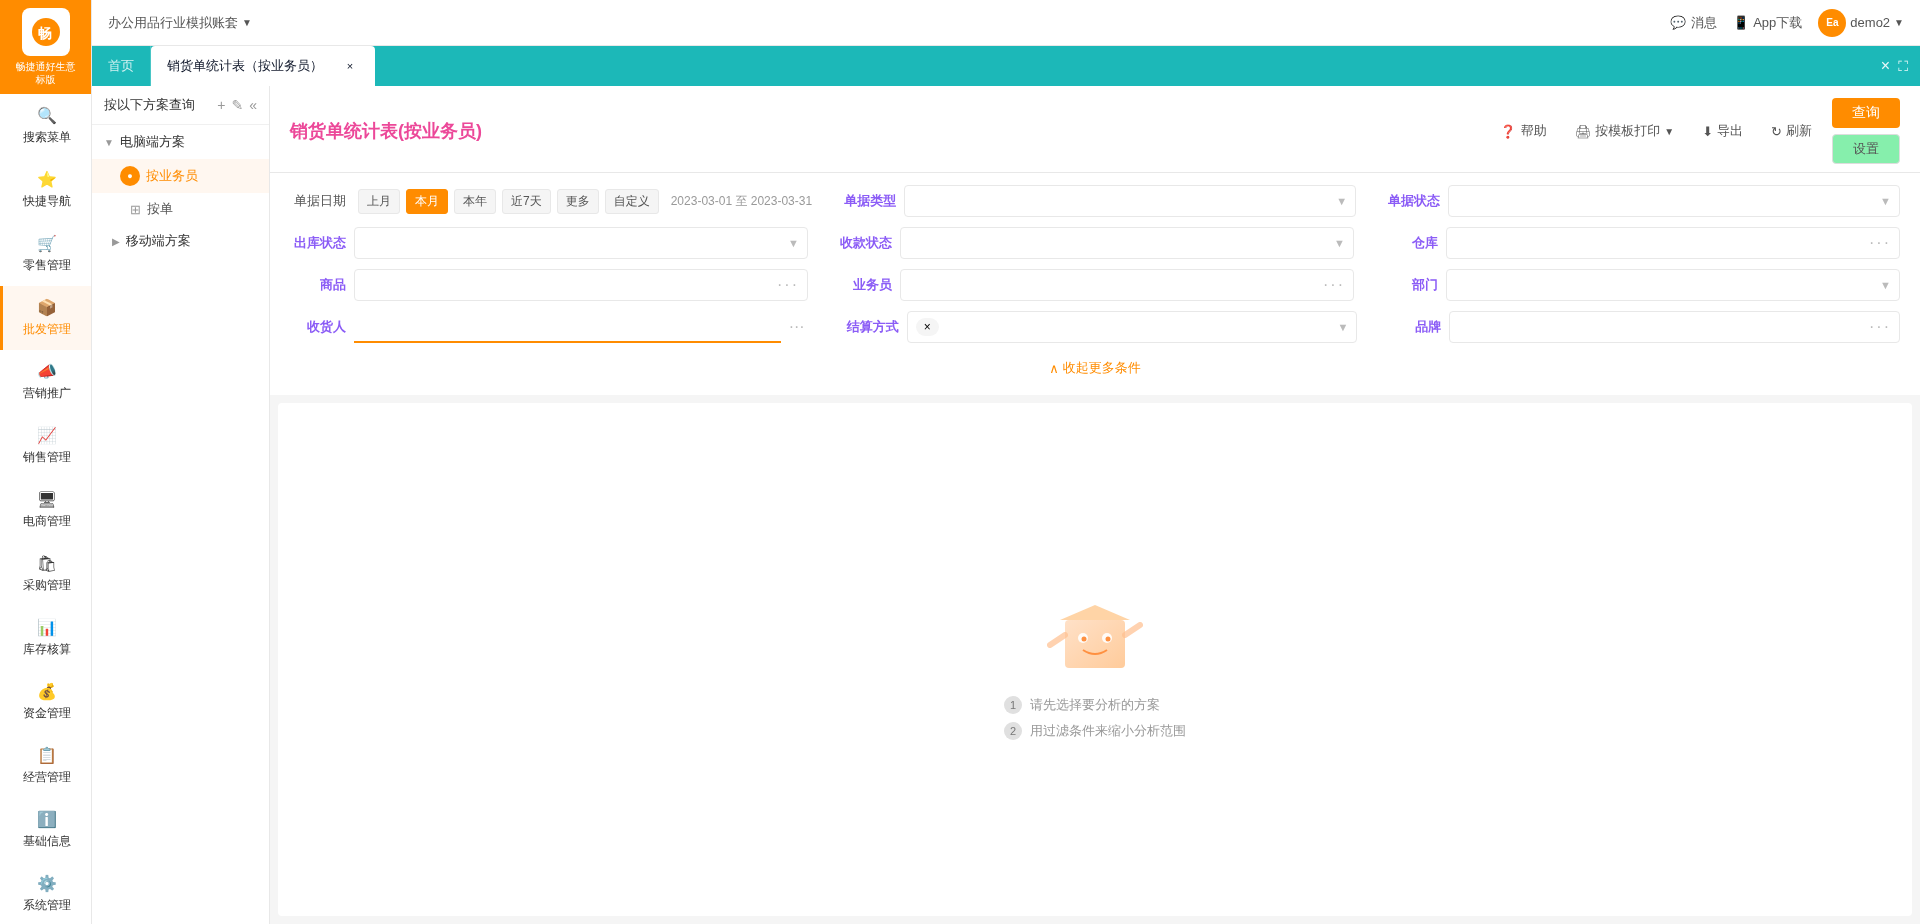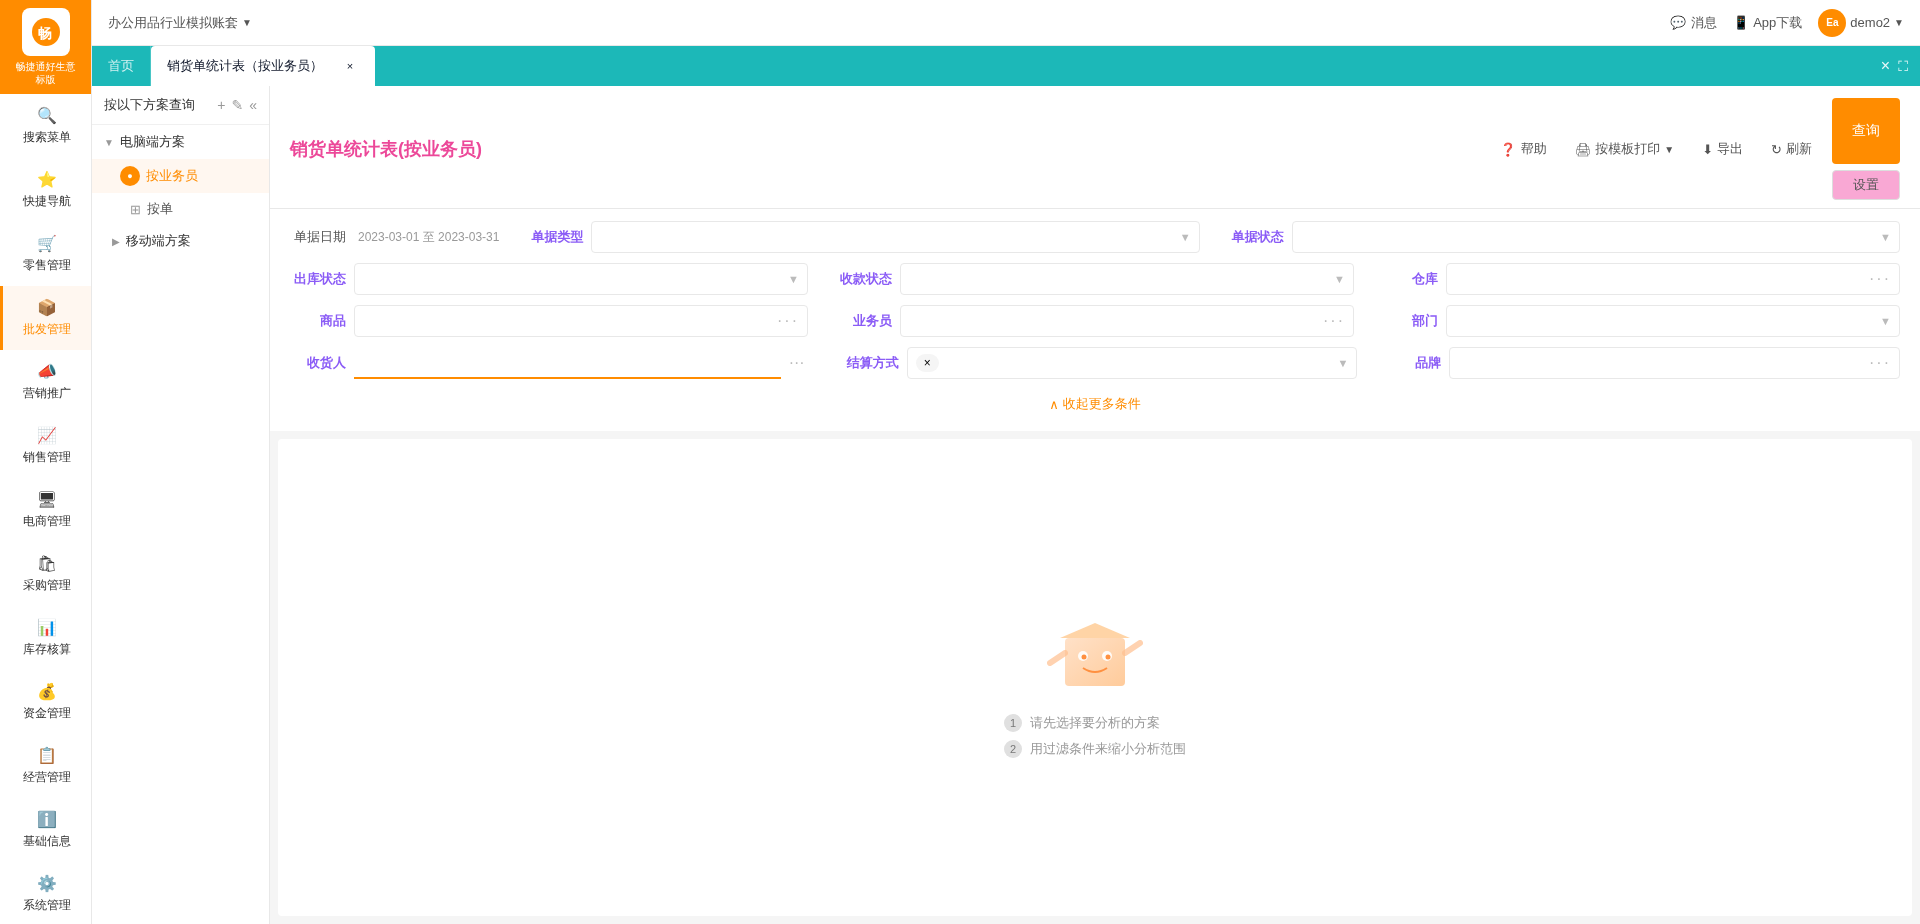--- a/index.html
+++ b/index.html
@@ -60,7 +60,7 @@
     .page-title { font-size: 18px; font-weight: 600; color: #ec4899; }
     .page-actions { display: flex; align-items: center; gap: 12px; }
     .page-action-btn { display: flex; align-items: center; gap: 4px; color: #555; cursor: pointer; font-size: 13px; padding: 4px 8px; border-radius: 4px; }
-    .query-btn { background: #ff8c00; color: #fff; border: none; padding: 24px 20px; border-radius: 4px; cursor: pointer; font-size: 14px; font-weight: 500; }
+    .query-btn { background: #ff8c00; color: #fff; border: none; padding: 6px 20px; border-radius: 4px; cursor: pointer; font-size: 14px; font-weight: 500; }
     .settings-btn { border: 1px solid #ddd; background: #f9a8d4; color: #555; padding: 5px 16px; border-radius: 4px; cursor: pointer; font-size: 13px; }
 
     

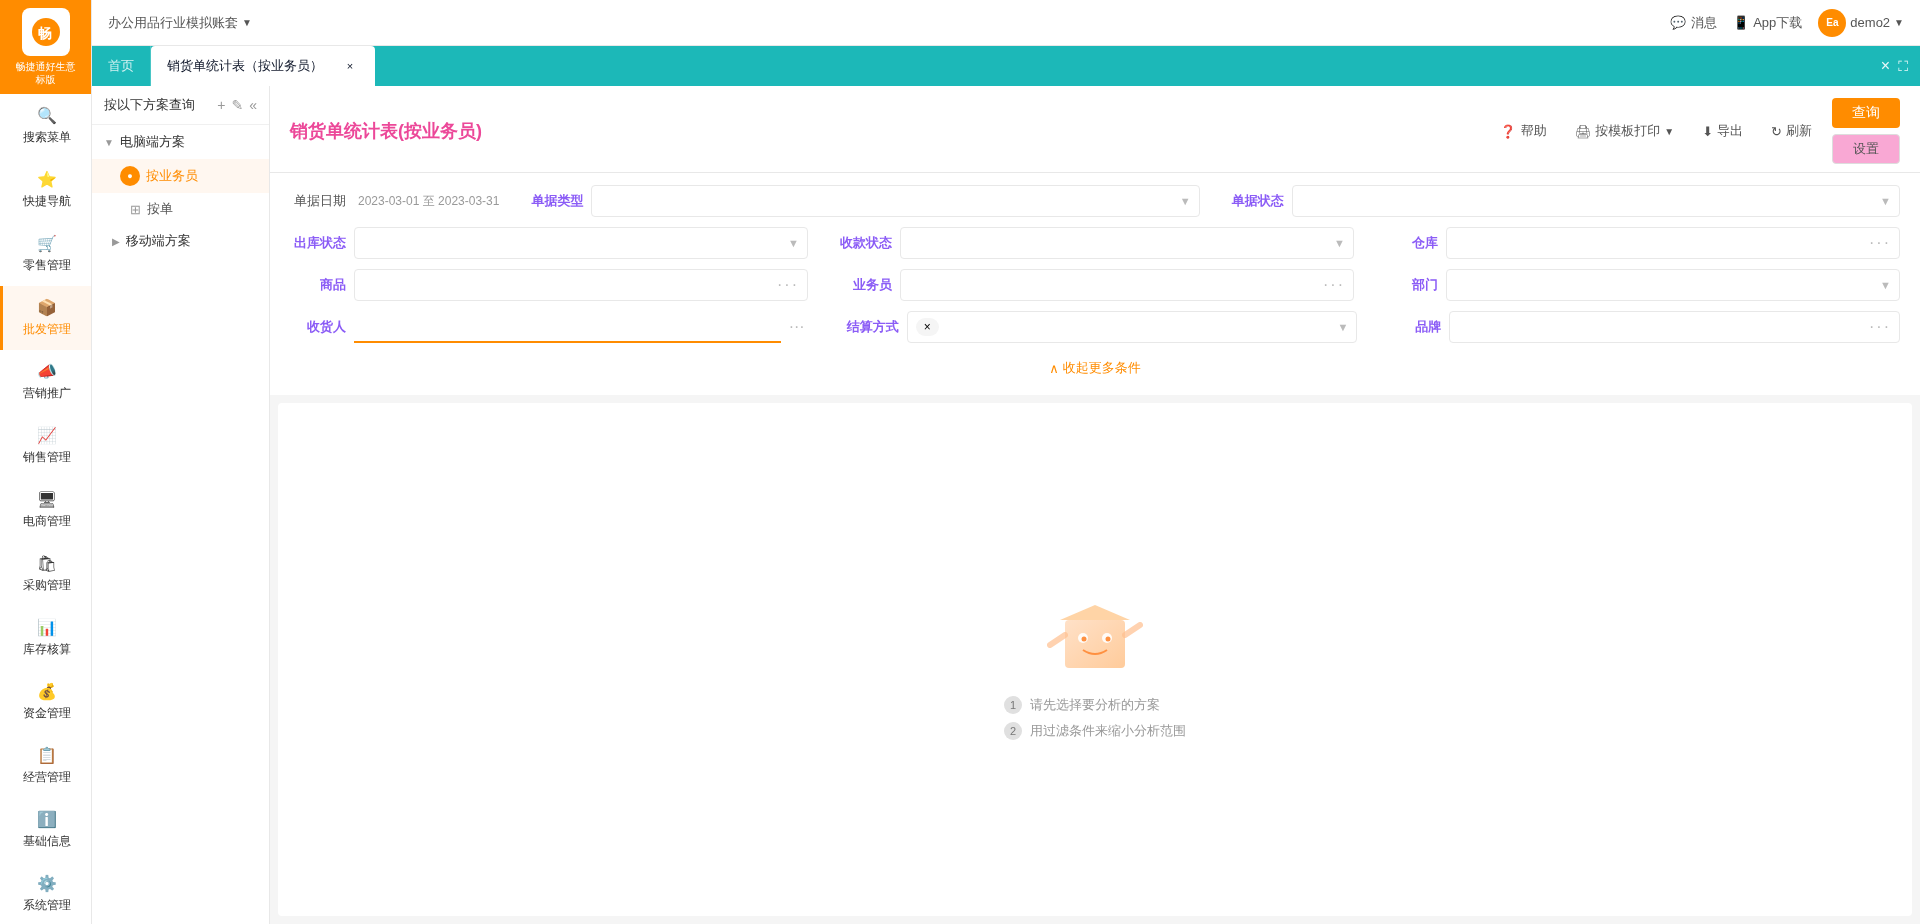--- a/index.html
+++ b/index.html
@@ -61,7 +61,7 @@
     .page-actions { display: flex; align-items: center; gap: 12px; }
     .page-action-btn { display: flex; align-items: center; gap: 4px; color: #555; cursor: pointer; font-size: 13px; padding: 4px 8px; border-radius: 4px; }
     .query-btn { background: #ff8c00; color: #fff; border: none; padding: 6px 20px; border-radius: 4px; cursor: pointer; font-size: 14px; font-weight: 500; }
-    .settings-btn { border: 1px solid #ddd; background: #f9a8d4; color: #555; padding: 5px 16px; border-radius: 4px; cursor: pointer; font-size: 13px; }
+    .settings-btn { border: 1px solid #ddd; background: #86efac; color: #555; padding: 5px 16px; border-radius: 4px; cursor: pointer; font-size: 13px; }
 
     
     .filter-area { background: #fff; padding: 12px 20px; flex-shrink: 0; }

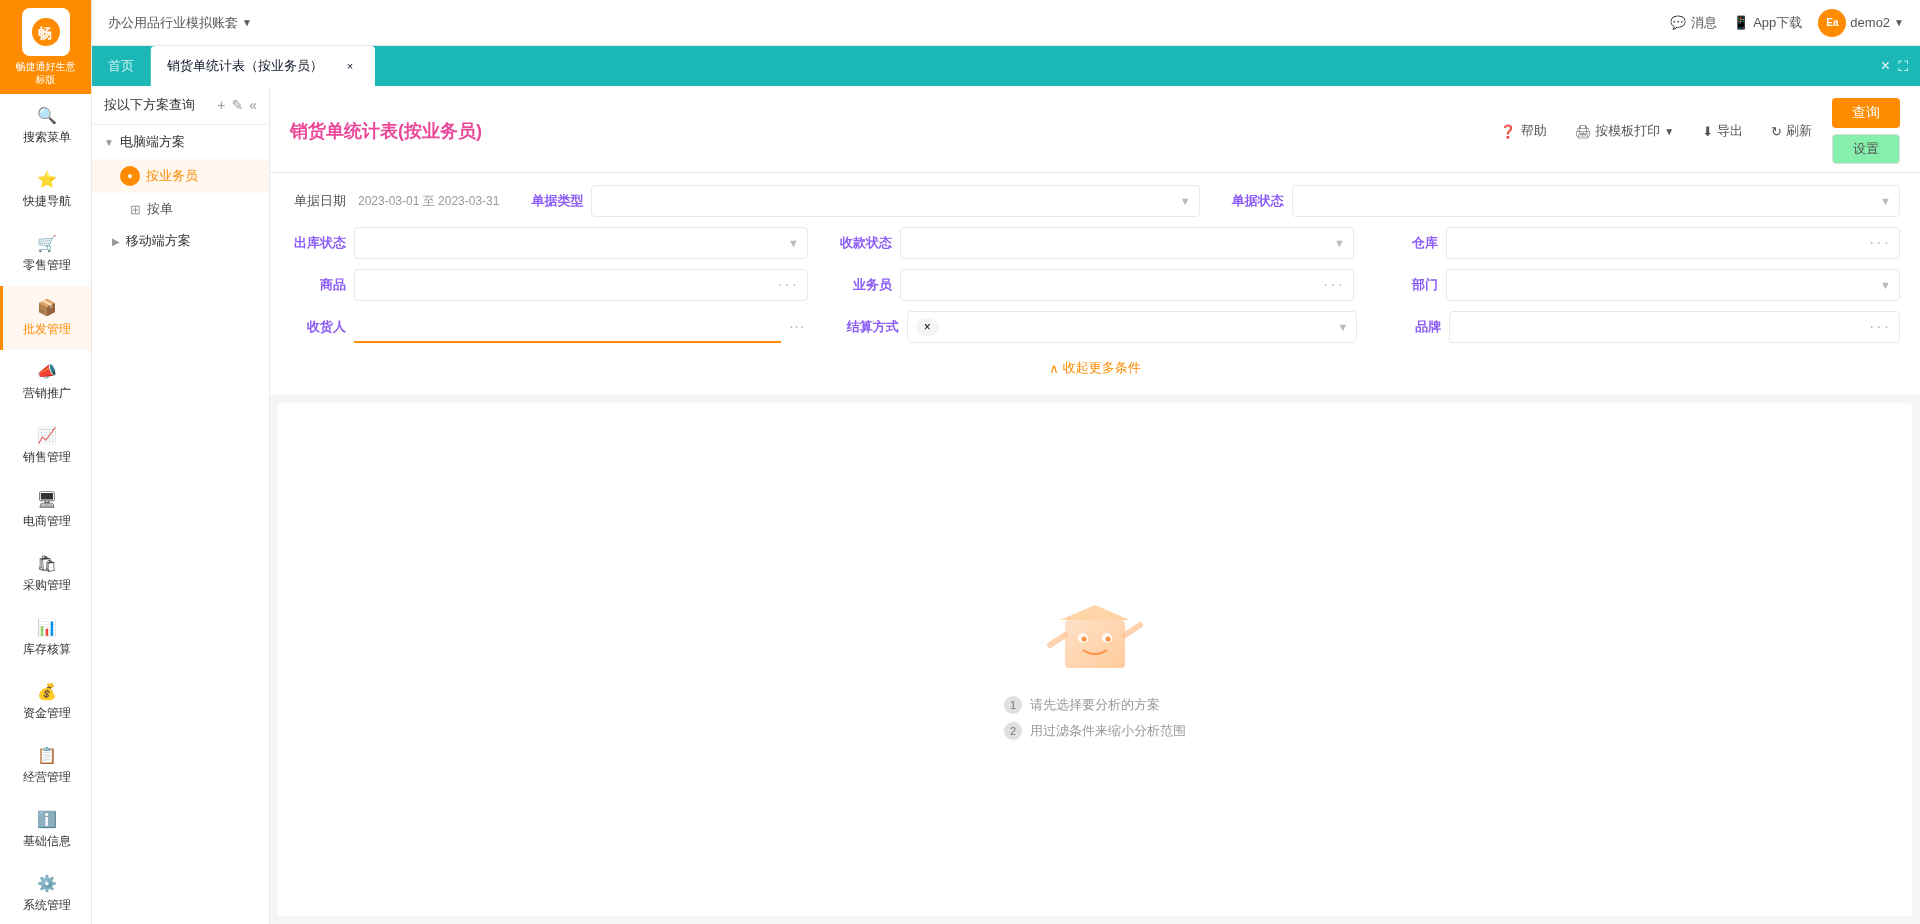--- a/index.html
+++ b/index.html
@@ -272,6 +272,14 @@
 
         <div class="filter-row">
           <span class="filter-label">单据日期</span>
+          <div class="filter-date-group">
+            <button class="date-quick-btn">上月</button>
+            <button class="date-quick-btn active">本月</button>
+            <button class="date-quick-btn">本年</button>
+            <button class="date-quick-btn">近7天</button>
+            <button class="date-quick-btn">更多</button>
+            <button class="date-quick-btn">自定义</button>
+          </div>
           <span class="date-range-text">2023-03-01 至 2023-03-31</span>
 
           <div class="filter-col" style="margin-left:16px;">

